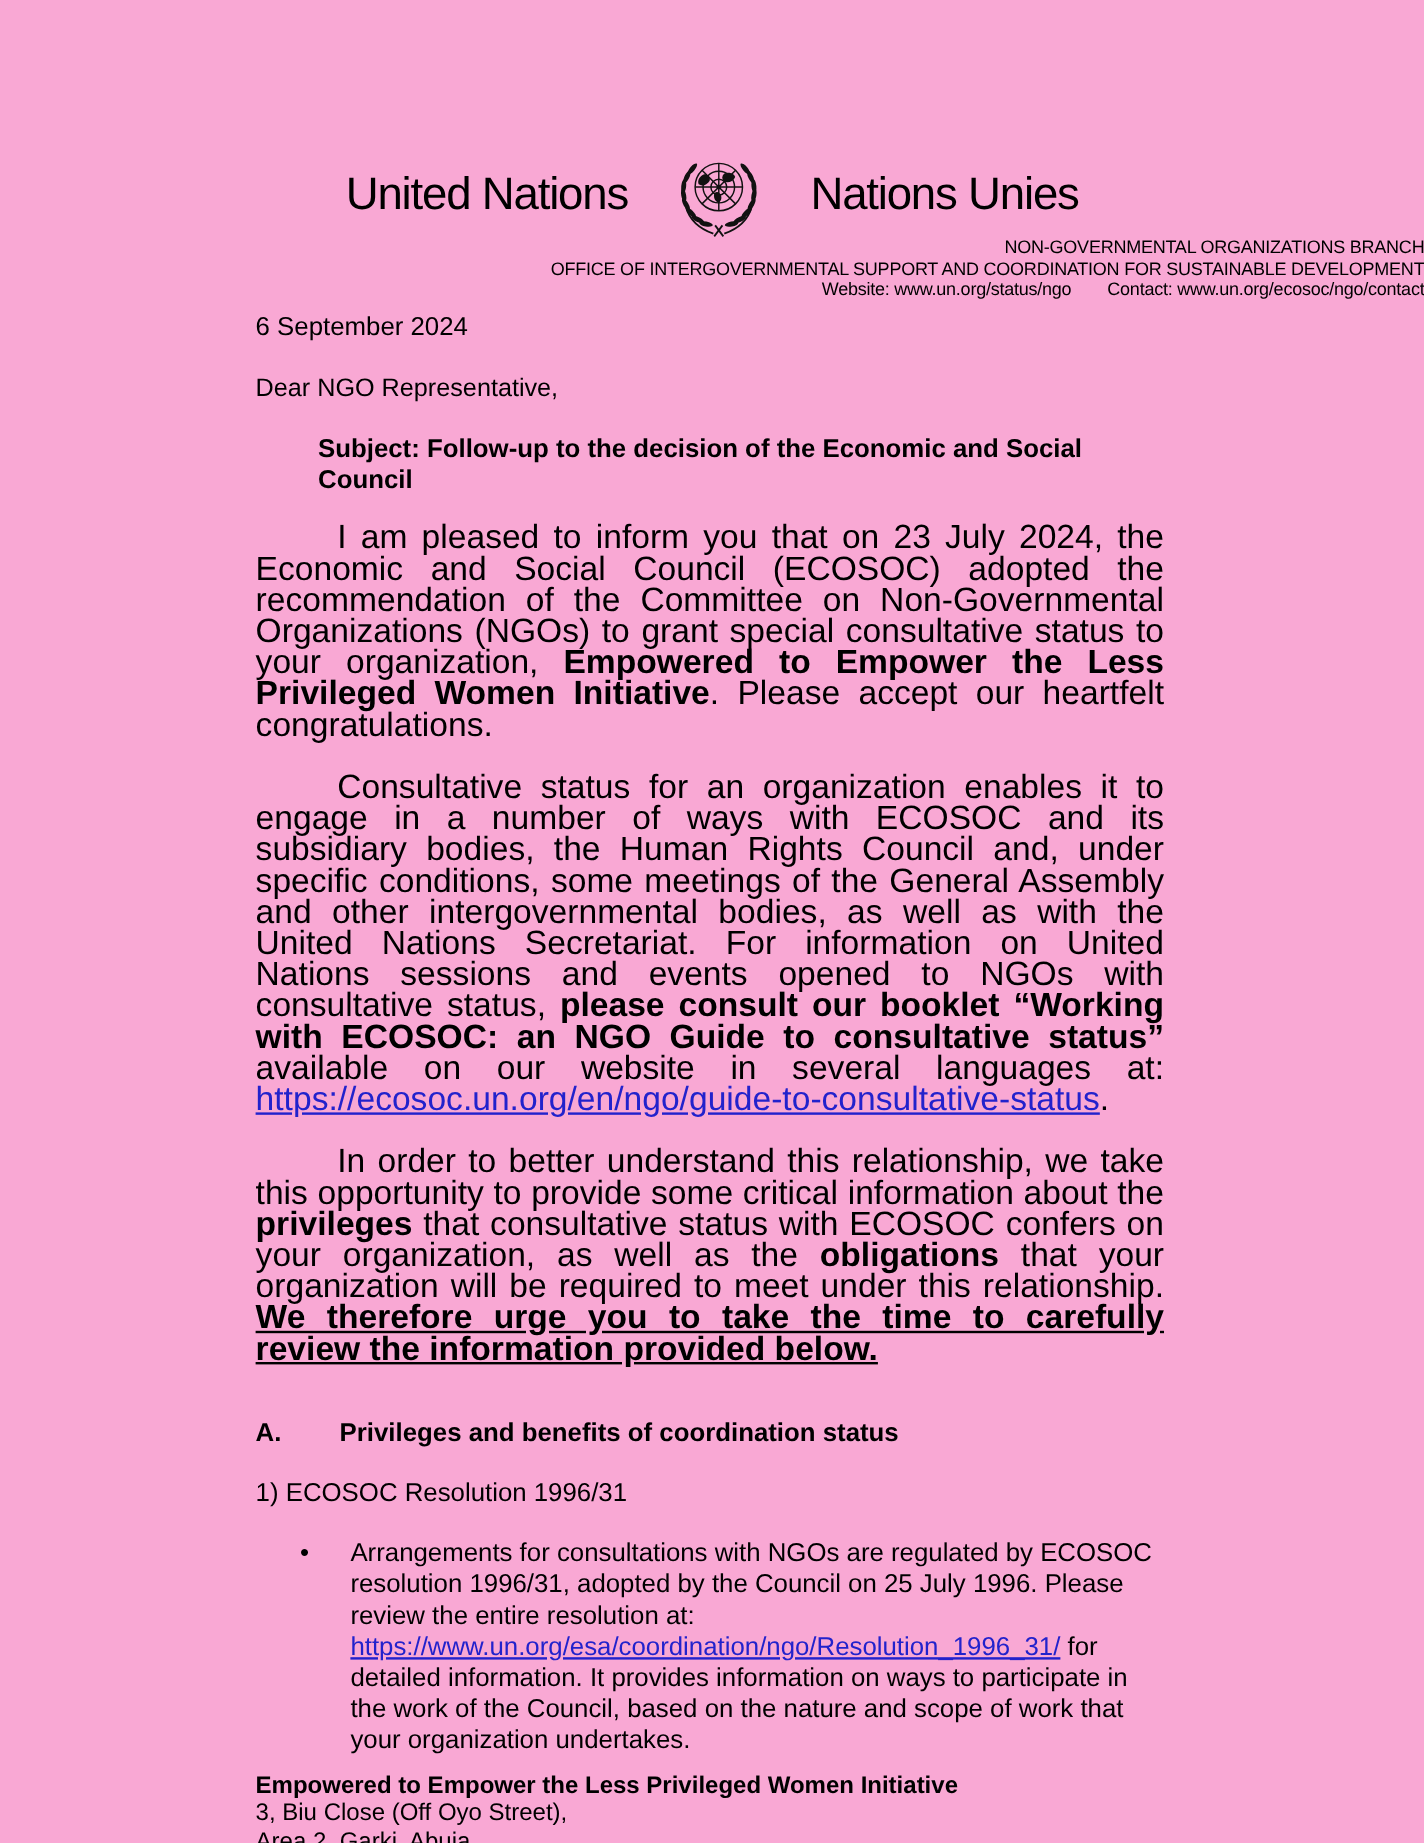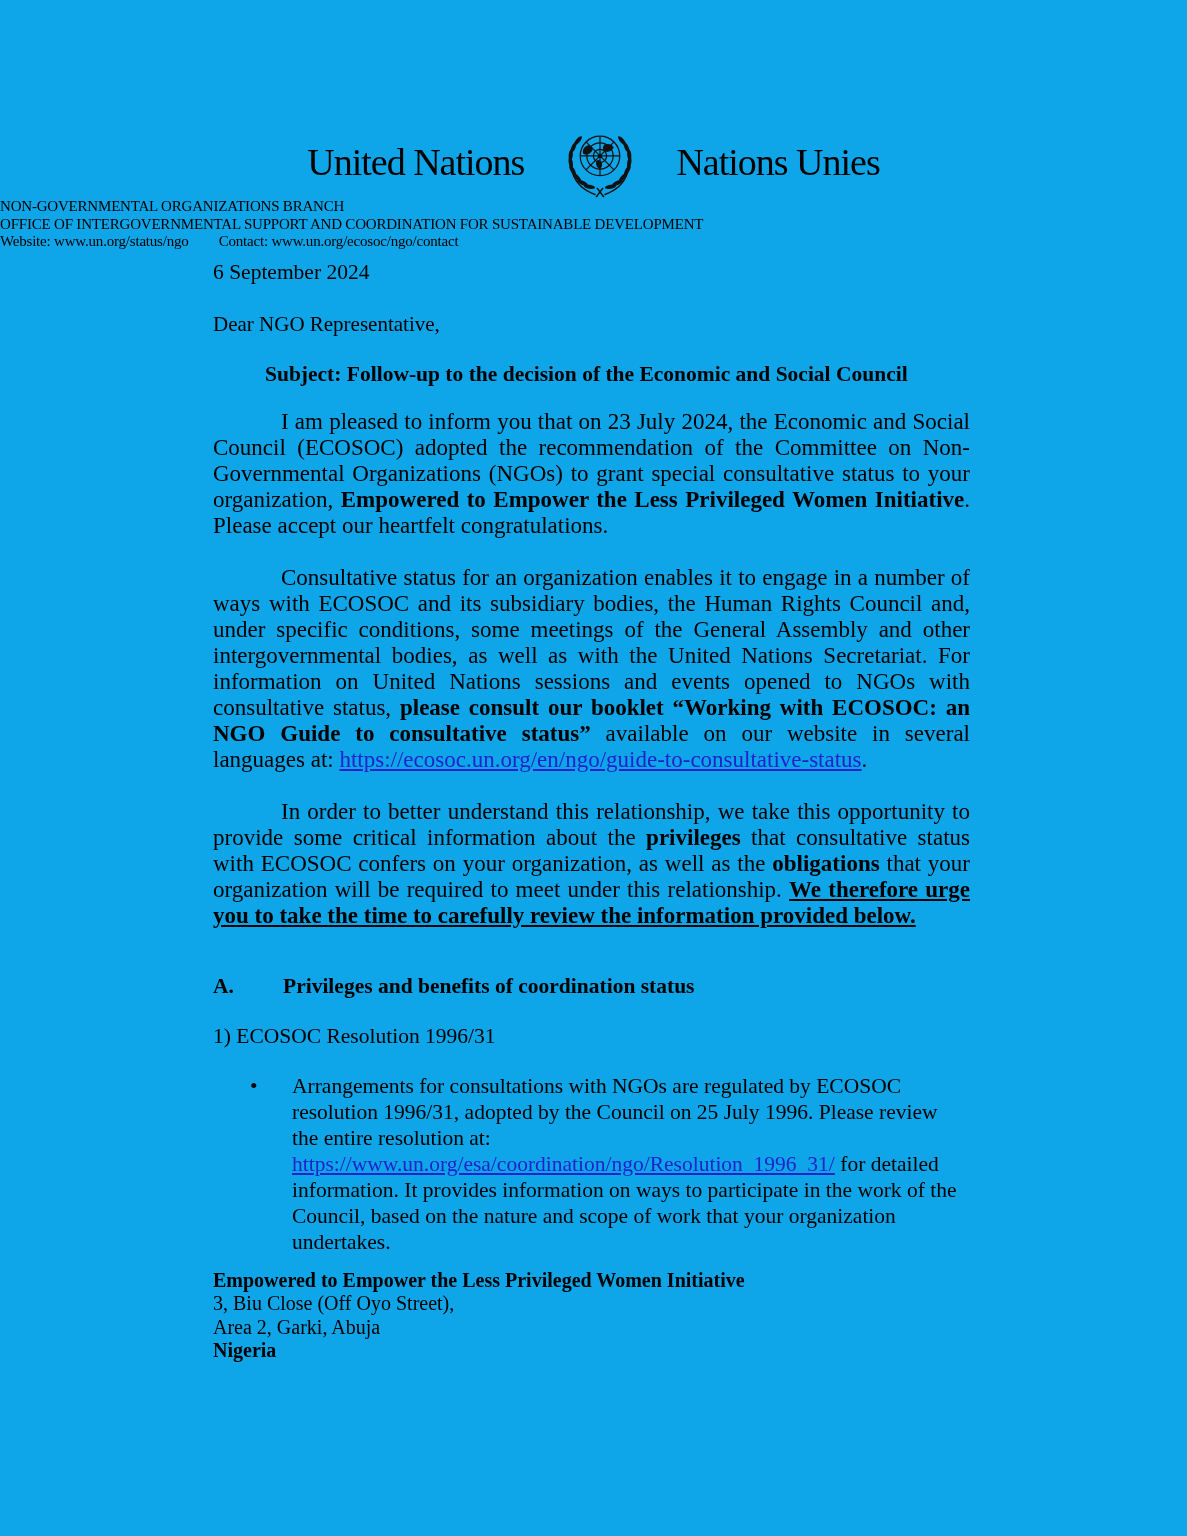--- a/index.html
+++ b/index.html
@@ -8,9 +8,9 @@
     position: relative;
     width: 1187px; height: 1536px;
     margin: 0 auto;
-    background: #0ea5e9;
+    background: #f9a8d4;
     color: #000000;
-    font-family: Liberation Serif, serif;
+    font-family: Liberation Sans, sans-serif;
     overflow: hidden;
   }
   .content { margin-left: 213px; margin-right: 217px; }

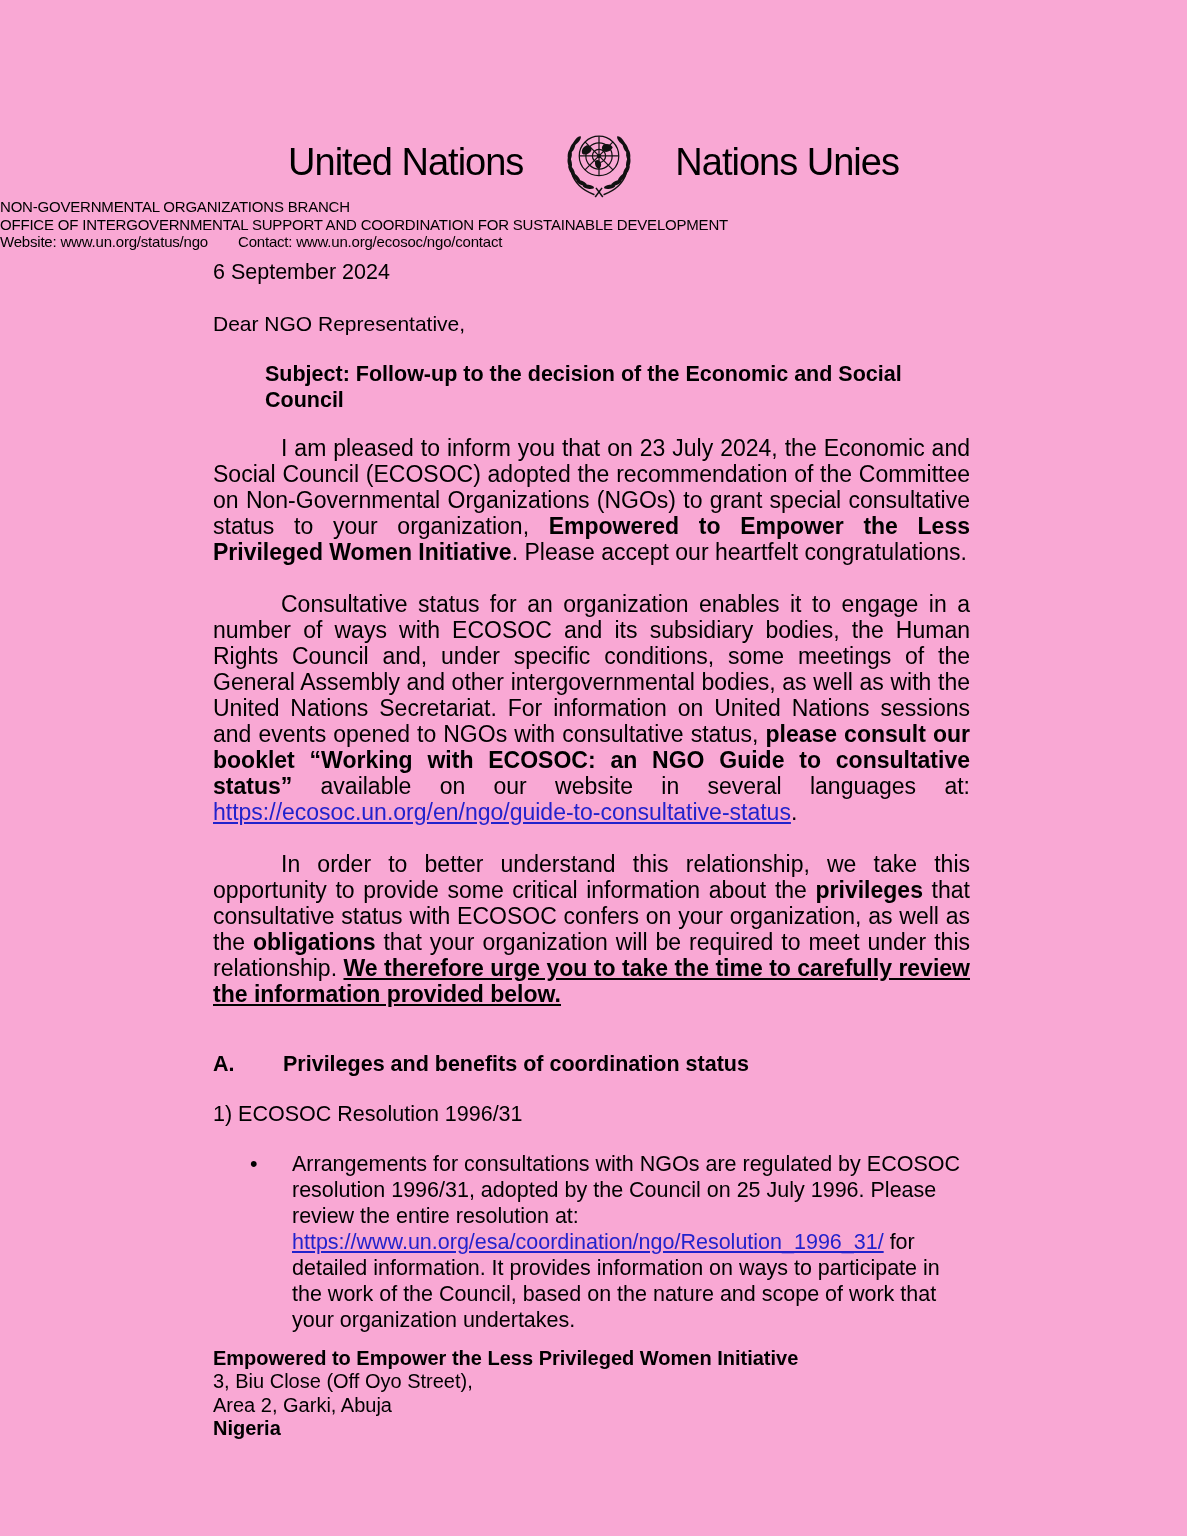--- a/index.html
+++ b/index.html
@@ -23,7 +23,7 @@
   }
   .lh-title { font-size: 38px; letter-spacing: -1px; white-space: nowrap; line-height: 1; }
   .emblem { flex: none; }
-  .lh-sub { text-align: left; margin-top: -2px; }
+  .lh-sub { text-align: right; margin-top: -2px; padding-left: 36px; }
   .lh-line { font-size: 15px; line-height: 17.5px; letter-spacing: -0.2px; }
   .lh-line sup { font-size: 10px; }
   .seg-gap { display: inline-block; margin-left: 30px; }

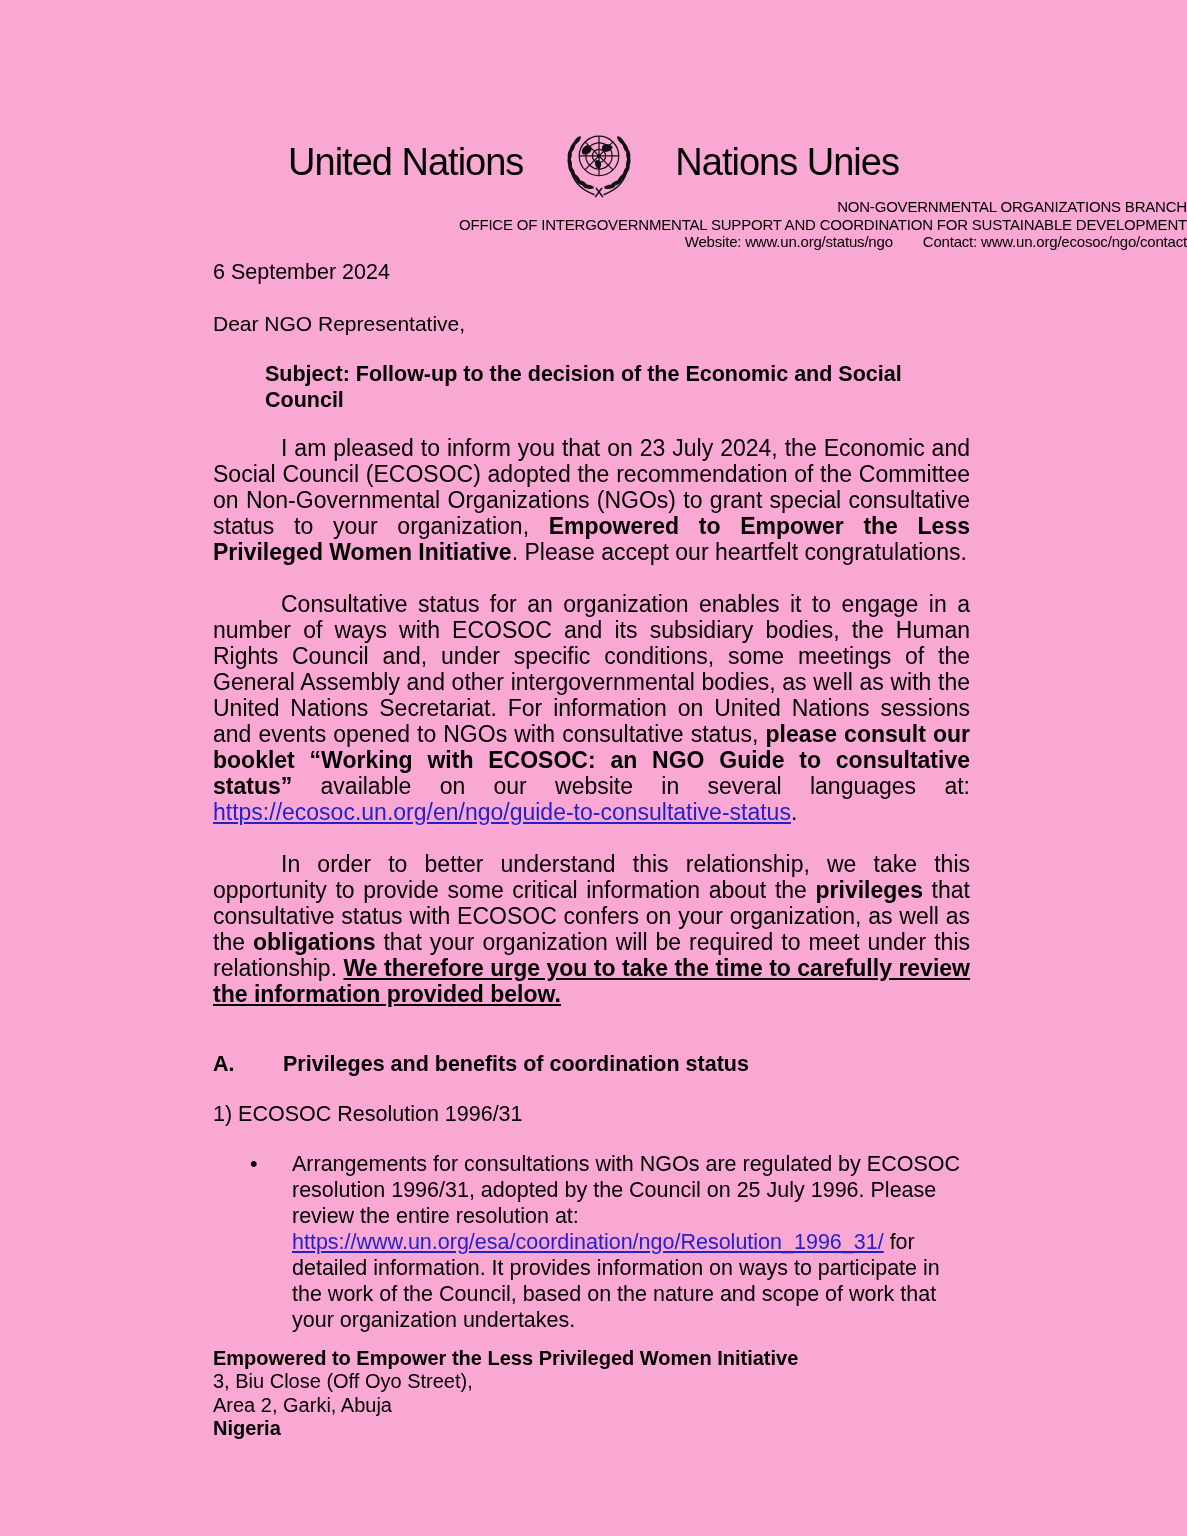--- a/index.html
+++ b/index.html
@@ -31,7 +31,7 @@
   
   .date { text-align: left; font-size: 21.5px; line-height: 26px; margin-top: 8px; }
   p { margin: 0; }
-  .par { font-size: 23px; line-height: 26px; }
+  .par { font-size: 28px; line-height: 26px; }
   .justified { text-align: justify; }
   .indent { text-indent: 68px; }
   .salutation { margin-top: 26px; font-size: 21px; line-height: 26px; }

